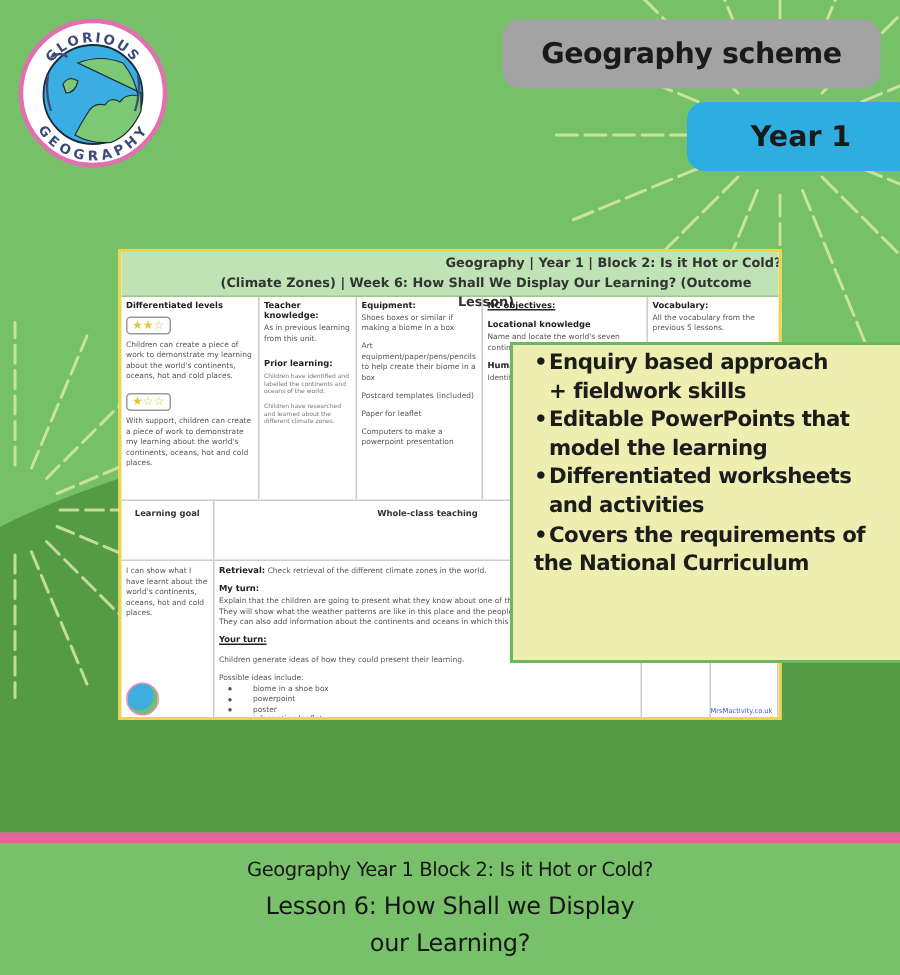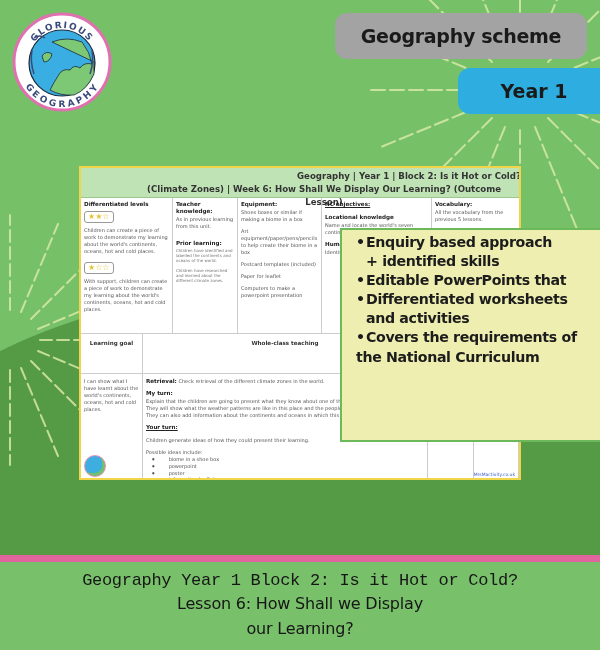--- a/index.html
+++ b/index.html
@@ -210,7 +210,7 @@
 <div class="features">
   <div class="feat-item">
     <div>Enquiry based approach</div>
-    <div>+ identified skills</div>
+    <div>+ fieldwork skills</div>
   </div>
   <div class="feat-item">
     <div>Editable PowerPoints that</div>

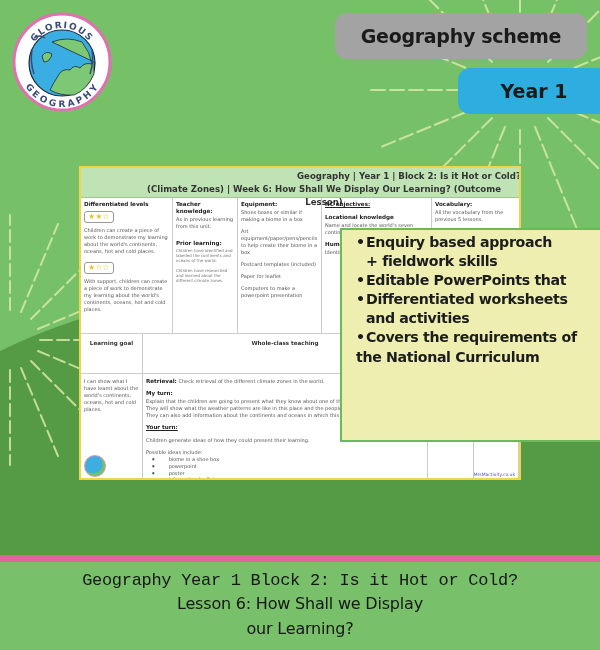--- a/index.html
+++ b/index.html
@@ -214,6 +214,7 @@
   </div>
   <div class="feat-item">
     <div>Editable PowerPoints that</div>
+    <div>model the learning</div>
   </div>
   <div class="feat-item">
     <div>Differentiated worksheets</div>

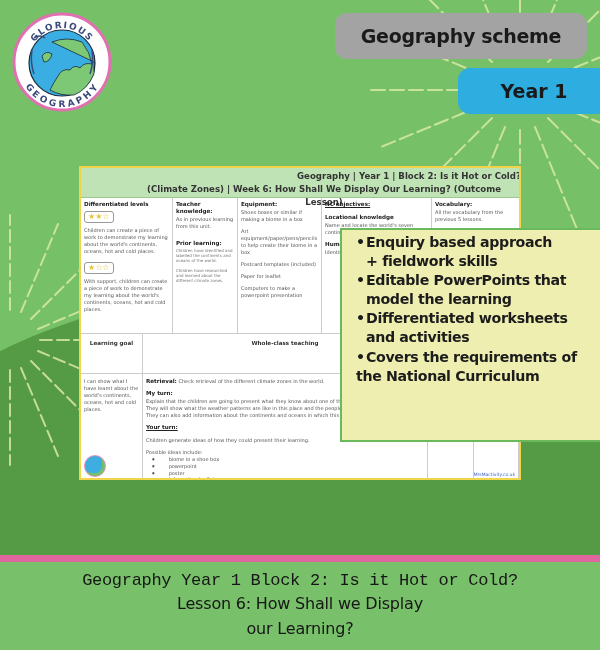--- a/index.html
+++ b/index.html
@@ -45,7 +45,7 @@
 
   .stripe { position: absolute; left: 0; top: 555px; width: 600px; height: 7px; background: #e0649e; }
   .footer { position: absolute; left: 0; top: 562px; width: 600px; height: 88px; background: #78c06a; text-align: center; color: #161616; font-family: "DejaVu Sans", sans-serif; }
-  .footer .sub { font-size: 17px; letter-spacing: -0.3px; padding-top: 9px; line-height: 20px; font-family: Liberation Mono, monospace; }
+  .footer .sub { font-size: 13px; letter-spacing: -0.3px; padding-top: 9px; line-height: 20px; }
   .footer .title { font-size: 16px; line-height: 25px; letter-spacing: -0.2px; font-weight: normal; }
 </style>
 </head>

